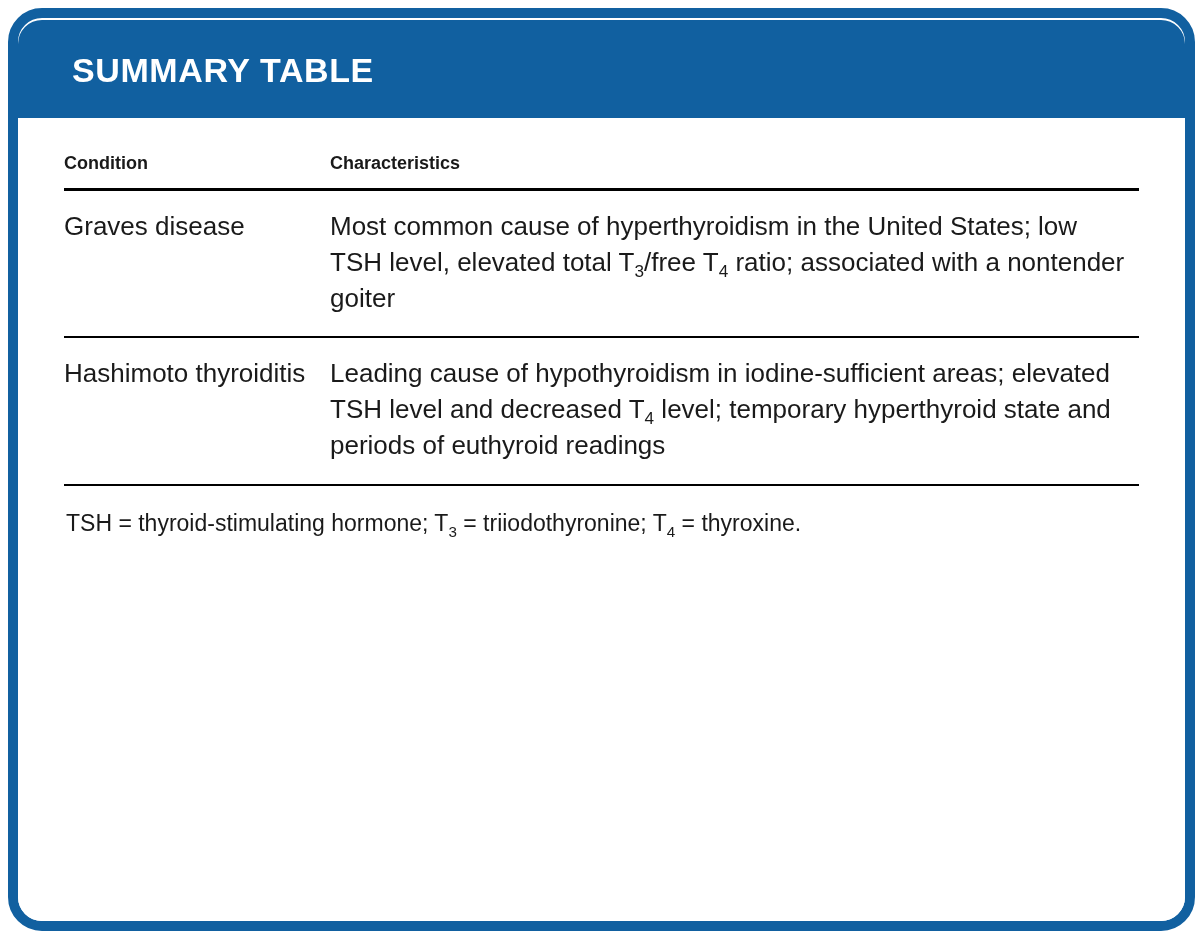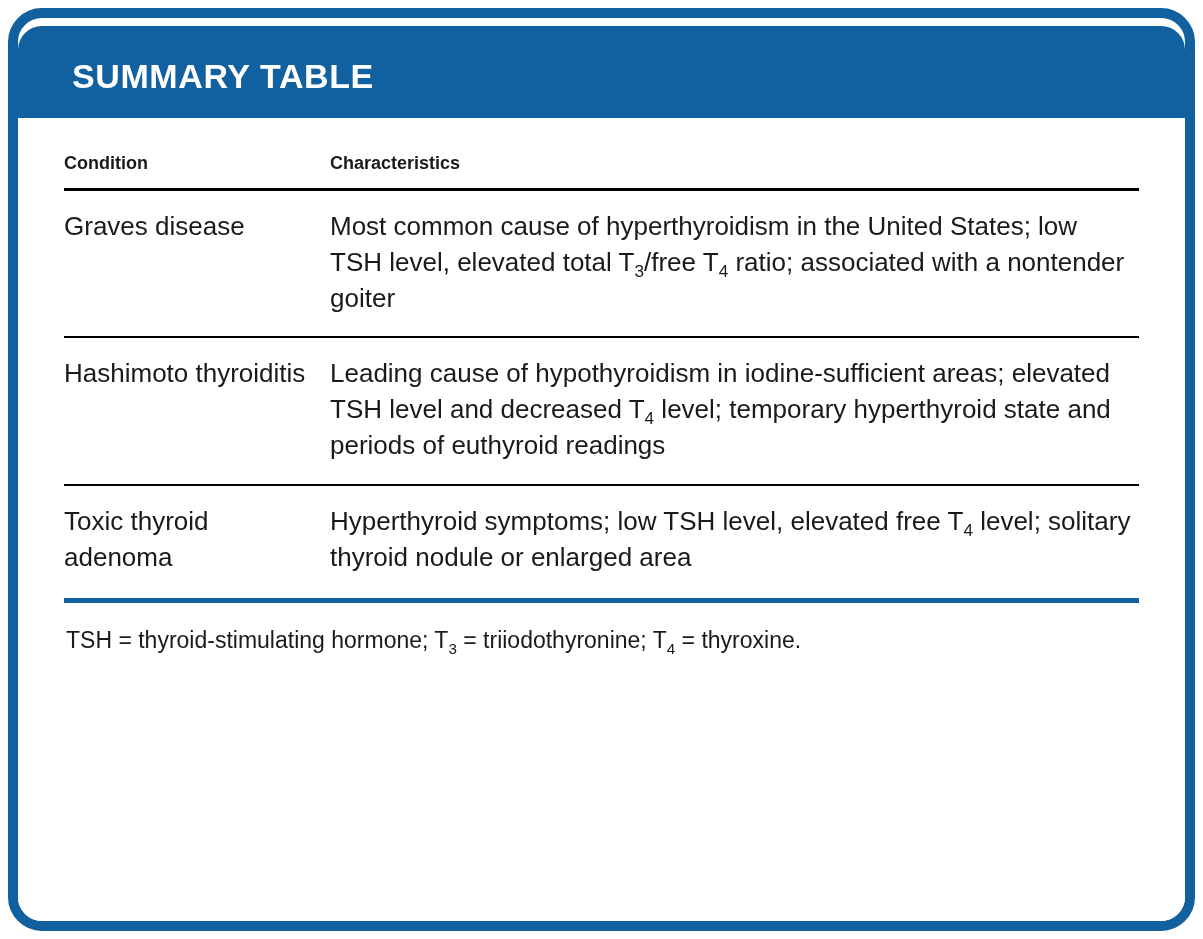--- a/index.html
+++ b/index.html
@@ -30,7 +30,7 @@
   .title-bar {
     position: absolute;
     left: 0;
-    top: 8px;
+    top: 2px;
     right: 0;
     height: 100px;
     background: #1160a0;

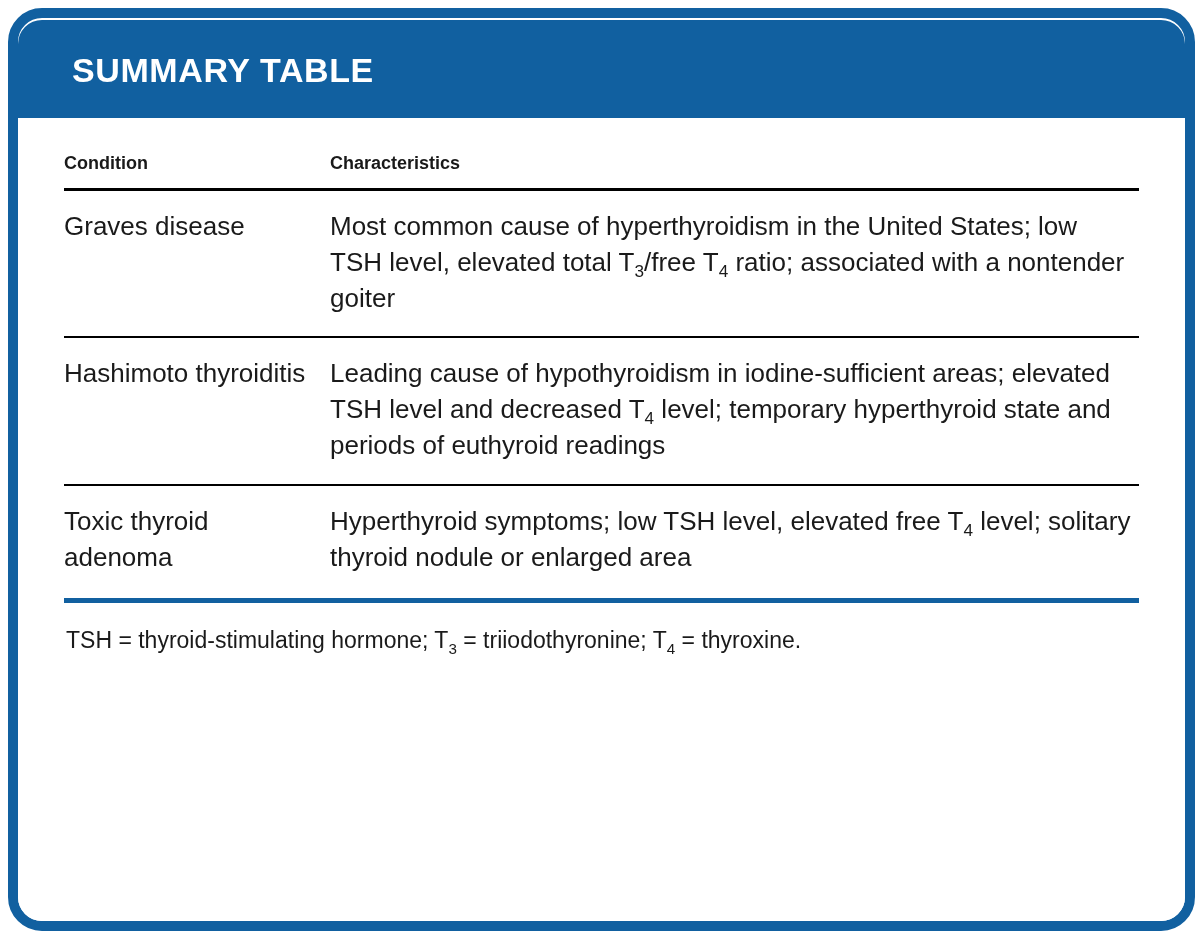--- a/index.html
+++ b/index.html
@@ -136,10 +136,6 @@
           <td class="cell-cond">Hashimoto thyroiditis</td>
           <td class="cell-char">Leading cause of hypothyroidism in iodine-sufficient areas; elevated TSH level and decreased T<span class="sub">4</span> level; temporary hyperthyroid state and periods of euthyroid readings</td>
         </tr>
-        <tr class="last-row">
-          <td class="cell-cond">Toxic thyroid adenoma</td>
-          <td class="cell-char">Hyperthyroid symptoms; low TSH level, elevated free T<span class="sub">4</span> level; solitary thyroid nodule or enlarged area</td>
-        </tr>
       </tbody>
     </table>
 

